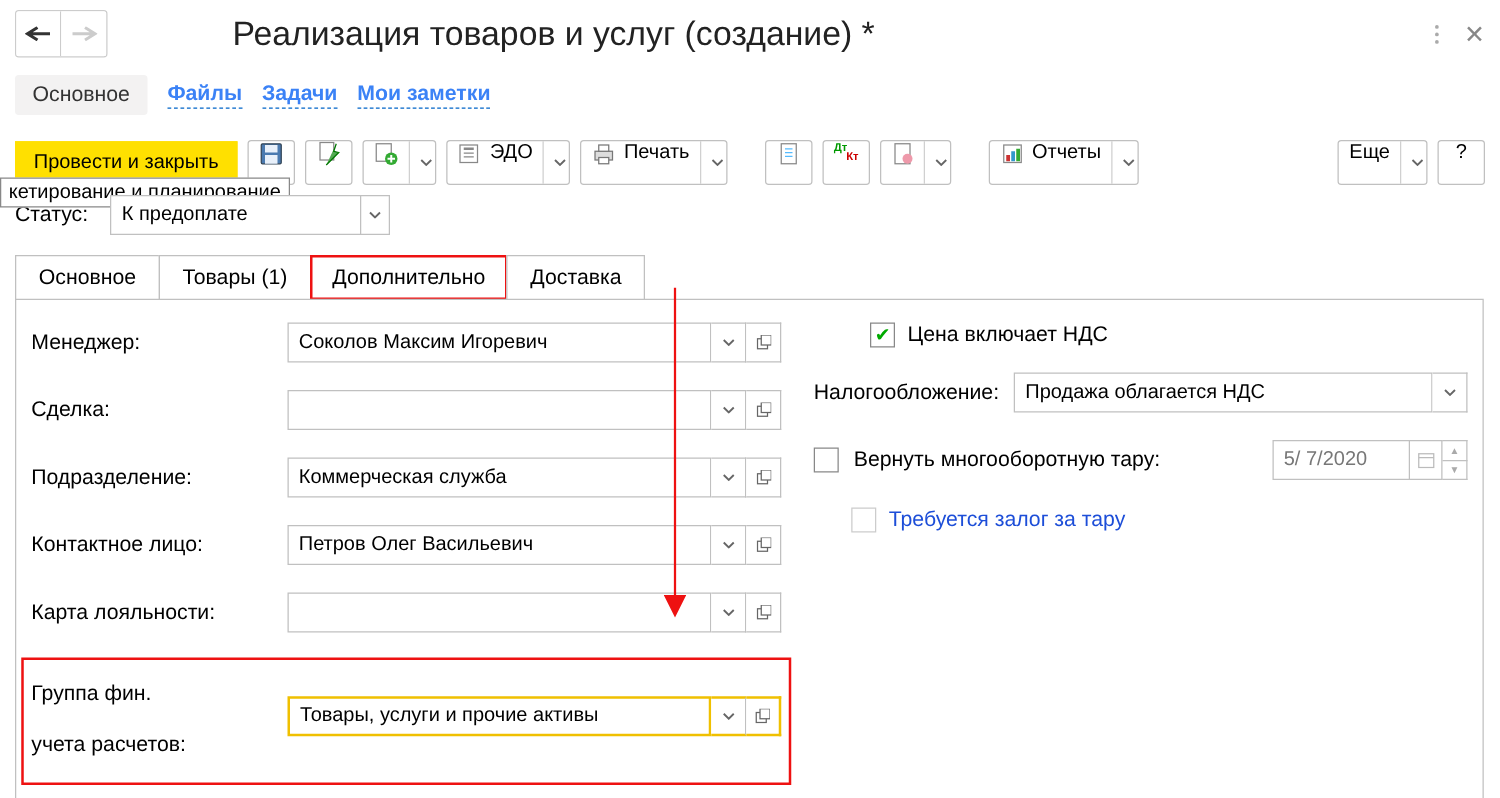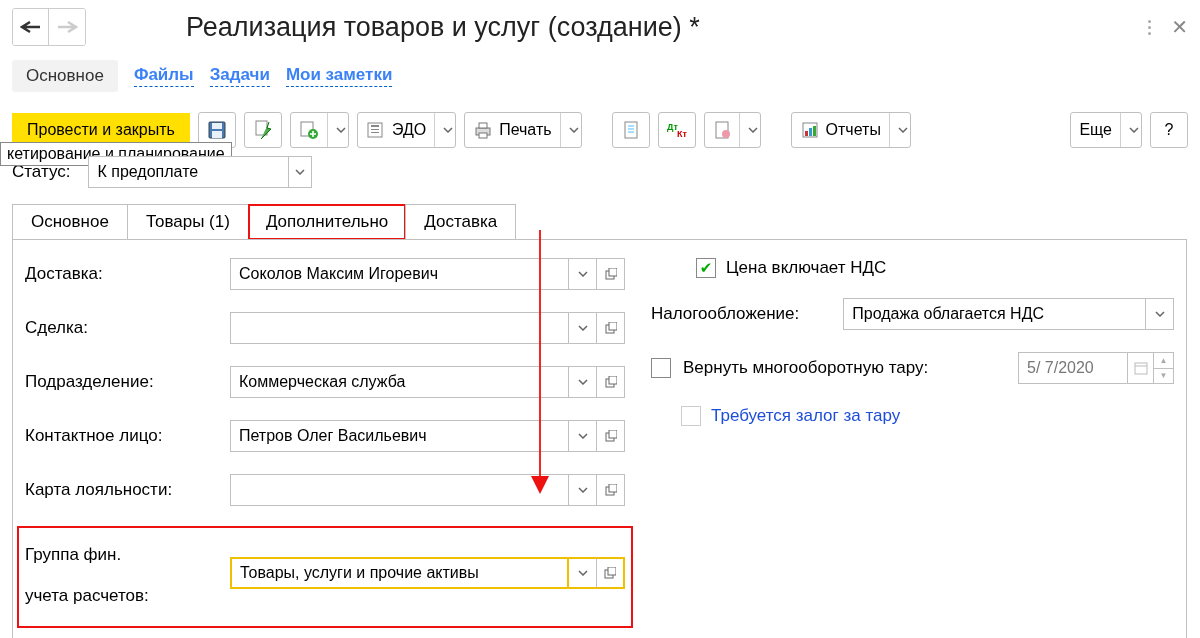--- a/index.html
+++ b/index.html
@@ -26,7 +26,7 @@
   .toolbar-wrap { position: relative; display: flex; align-items: center; gap: 8px; margin-bottom: 8px; flex-wrap: wrap; }
   .btn-yellow { background: #ffe000; border: 1px solid #ffe000; padding: 7px 14px; font-size: 16px; cursor: pointer; }
   .tooltip-float { position: absolute; top: 30px; left: -12px; background: #fff; border: 1px solid #888; padding: 2px 6px; font-size: 16px; }
-  .tb-btn { border: 1px solid #c0c0c0; background: #fff; height: 36px; padding: 0 8px; display: flex; align-items: center; justify-content: center; cursor: pointer; border-radius: 3px; font-size: 16px; }
+  .tb-btn { border: 1px solid #c0c0c0; background: #fff; height: 36px; padding: 0 8px; display: flex; align-items: flex-start; justify-content: center; cursor: pointer; border-radius: 3px; font-size: 16px; }
   .tb-btn.icon-only { width: 38px; }
   .tb-btn.dd { padding-right: 2px; }
   .tb-btn .caret { margin-left: 8px; border-left: 1px solid #d0d0d0; padding-left: 8px; display: flex; align-items: center; height: 100%; }

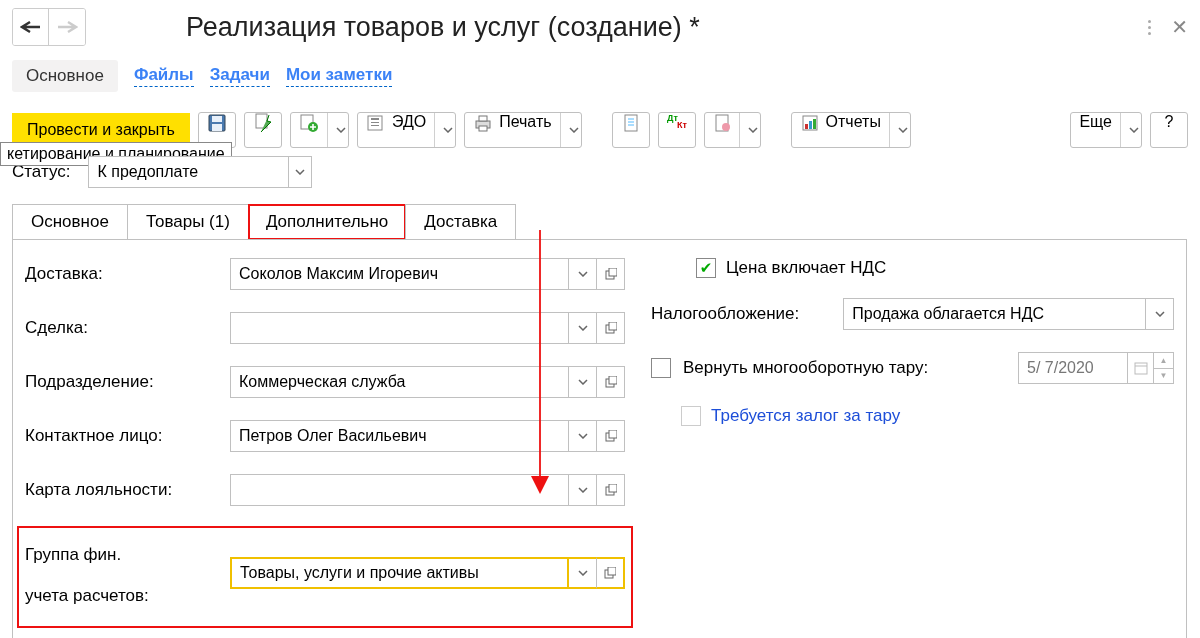--- a/index.html
+++ b/index.html
@@ -262,7 +262,7 @@
 
         <div class="left-col">
           <div class="form-row">
-            <div class="form-label">Доставка:</div>
+            <div class="form-label">Менеджер:</div>
             <div class="input-group">
               <input type="text" value="Соколов Максим Игоревич" style="">
               <div class="ig-btn">

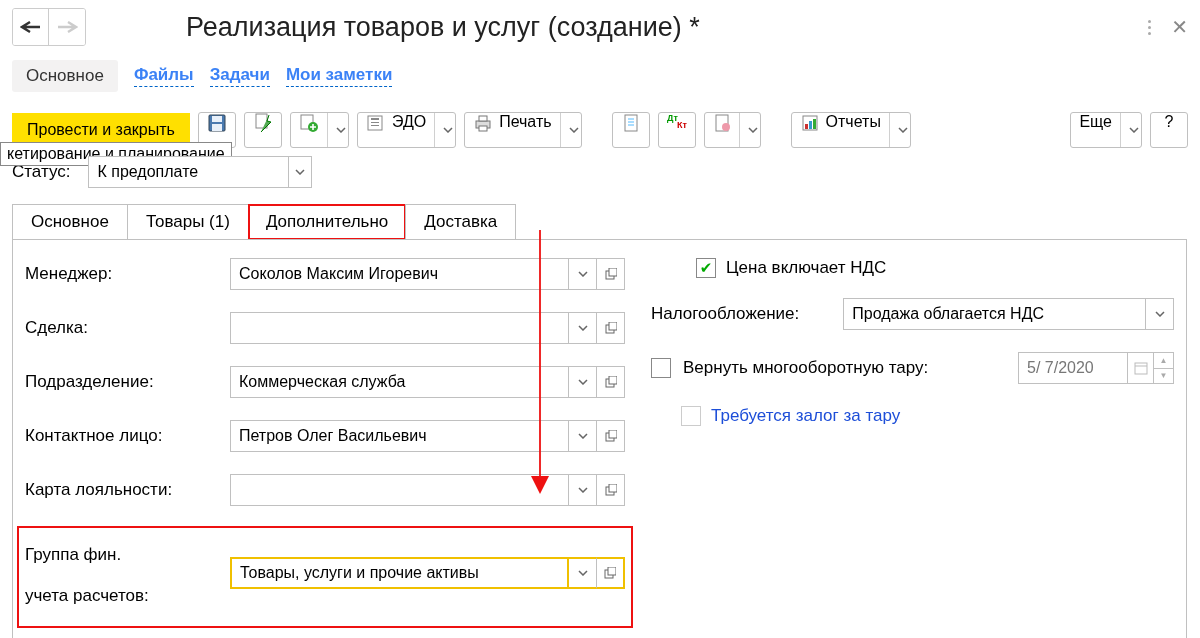--- a/index.html
+++ b/index.html
@@ -72,7 +72,7 @@
   .right-form { display: flex; align-items: center; gap: 12px; margin-bottom: 22px; }
   .right-form .lab { font-size: 17px; }
   .right-form .sel { flex: 1; display: flex; }
-  .right-form .sel input { flex: 1; height: 32px; border: 1px solid #c0c0c0; padding: 0 8px; font-size: 16px; margin-left: 32px; }
+  .right-form .sel input { flex: 1; height: 32px; border: 1px solid #c0c0c0; padding: 0 8px; font-size: 16px; }
 
   .date-group { display: flex; }
   .date-group input { height: 32px; width: 110px; border: 1px solid #c0c0c0; padding: 0 8px; font-size: 16px; color: #777; }

